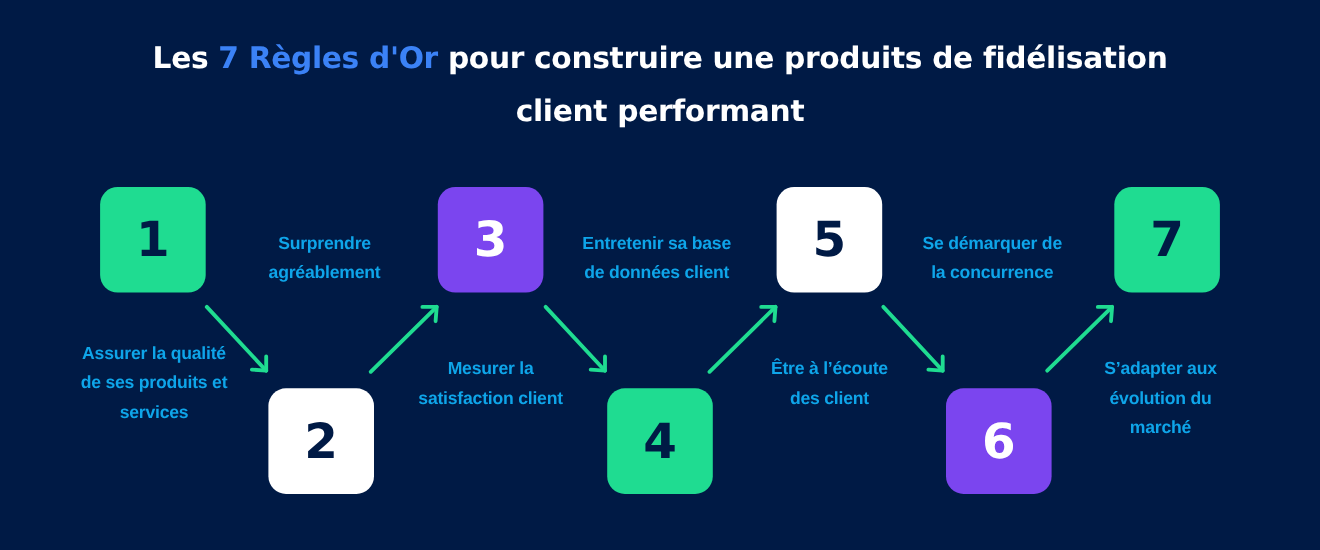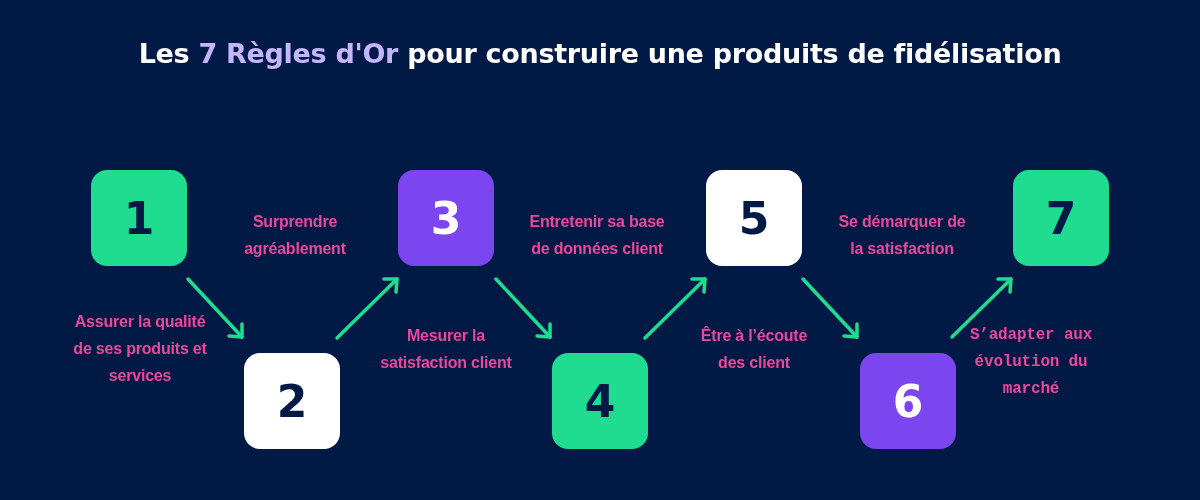--- a/index.html
+++ b/index.html
@@ -22,7 +22,7 @@
       line-height: 48px;
       letter-spacing: -0.3px;
     }
-    .title .accent { color: #c4b5fd; }
+    .title .accent { color: #3b82f6; }
     .box {
       position: absolute;
       width: 96px; height: 96px;

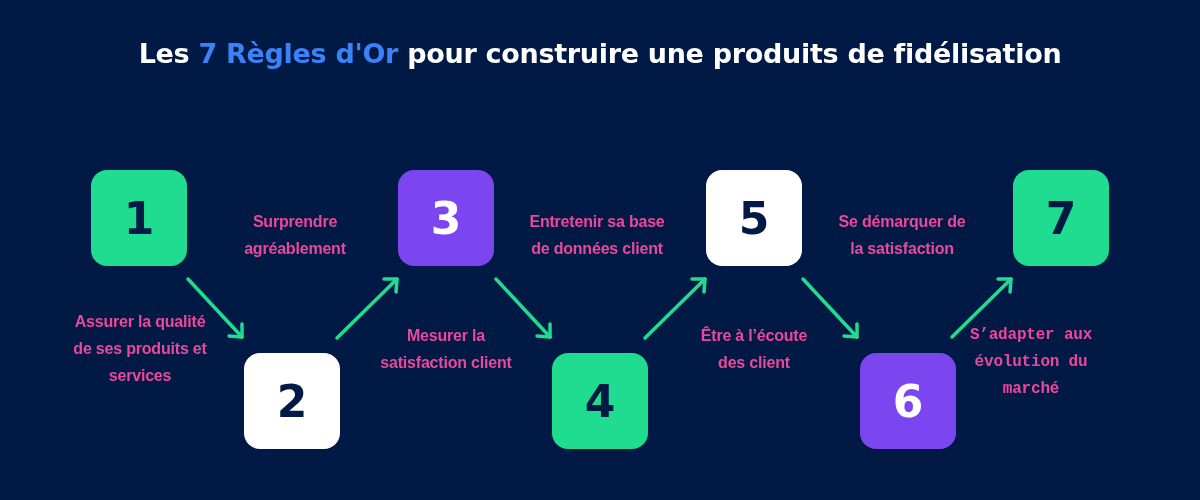--- a/index.html
+++ b/index.html
@@ -53,6 +53,7 @@
 
 <div class="title">
   <div><span>Les </span><span class="accent">7 Règles d'Or</span><span> pour construire une produits de fidélisation</span></div>
+  <div>client performant</div>
 </div>
 
 <div class="box green" style="left:91px; top:170px;">1</div>

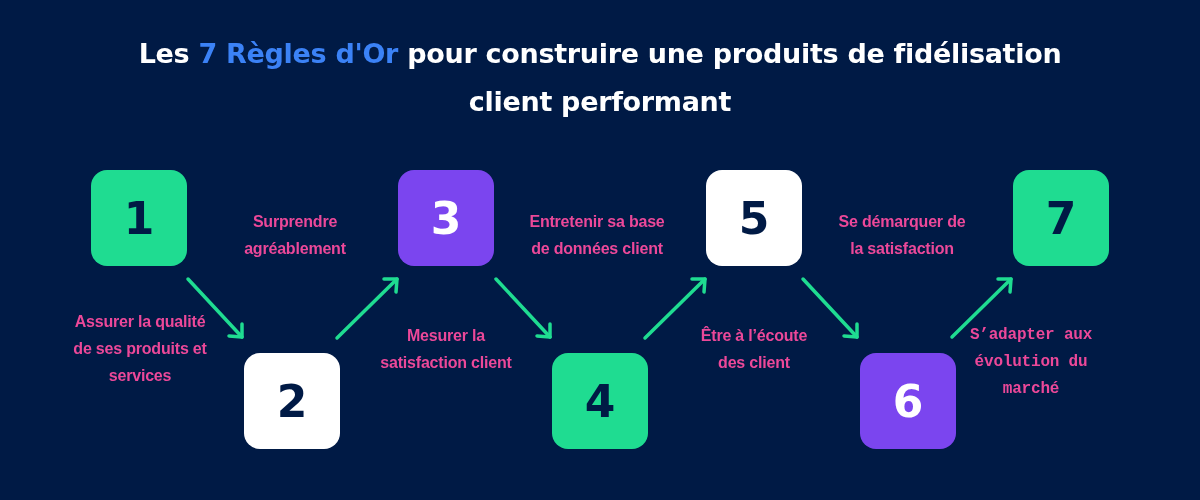--- a/index.html
+++ b/index.html
@@ -37,7 +37,7 @@
     .box.purple { background: #7b45ef; color: #ffffff; }
     .label {
       position: absolute;
-      color: #ec4899;
+      color: #0ea5e9;
       font-family: "Liberation Sans", sans-serif;
       font-weight: bold;
       font-size: 16px;

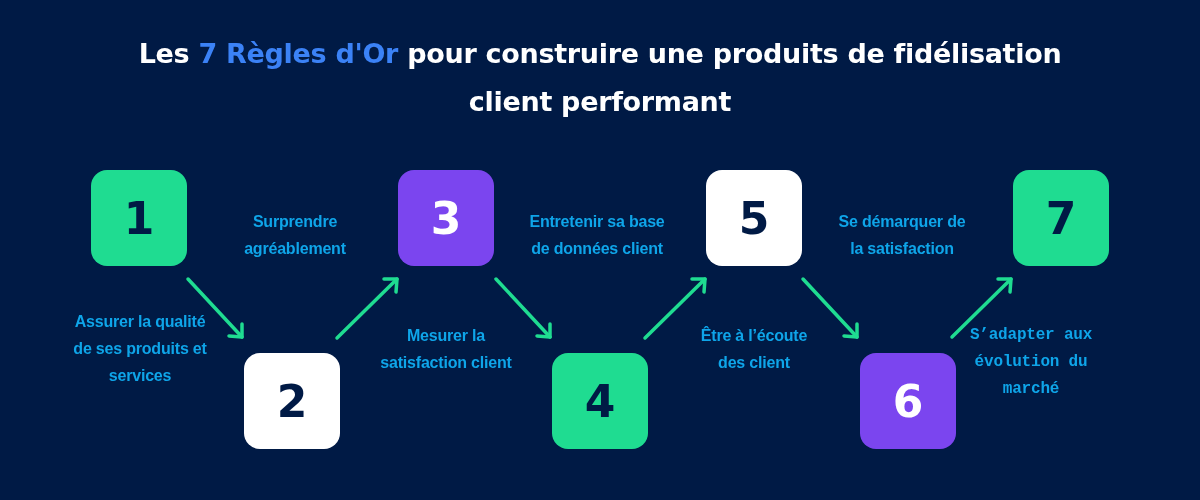--- a/index.html
+++ b/index.html
@@ -76,7 +76,7 @@
 <div class="label" style="left:664px; top:322px; width:180px;">Être à l’écoute
 des client</div>
 <div class="label" style="left:812px; top:208px; width:180px;">Se démarquer de
-la satisfaction</div>
+la concurrence</div>
 <div class="label" style="left:941px; top:322px; width:180px;font-family:Liberation Mono, monospace;">S’adapter aux
 évolution du
 marché</div>

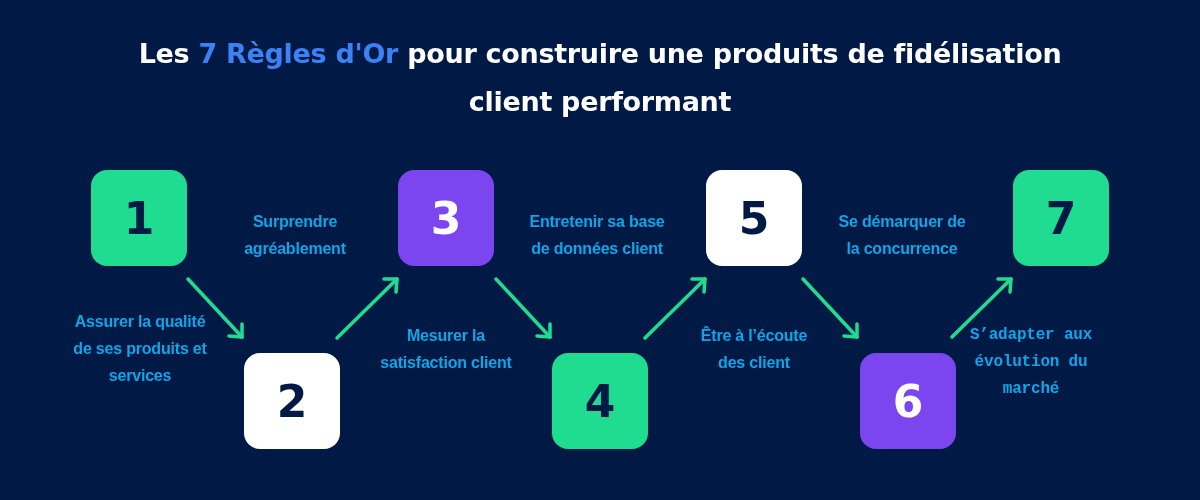--- a/index.html
+++ b/index.html
@@ -77,7 +77,7 @@
 des client</div>
 <div class="label" style="left:812px; top:208px; width:180px;">Se démarquer de
 la concurrence</div>
-<div class="label" style="left:941px; top:322px; width:180px;font-family:Liberation Mono, monospace;">S’adapter aux
+<div class="label" style="left:965px; top:322px; width:180px;">S’adapter aux
 évolution du
 marché</div>
 

